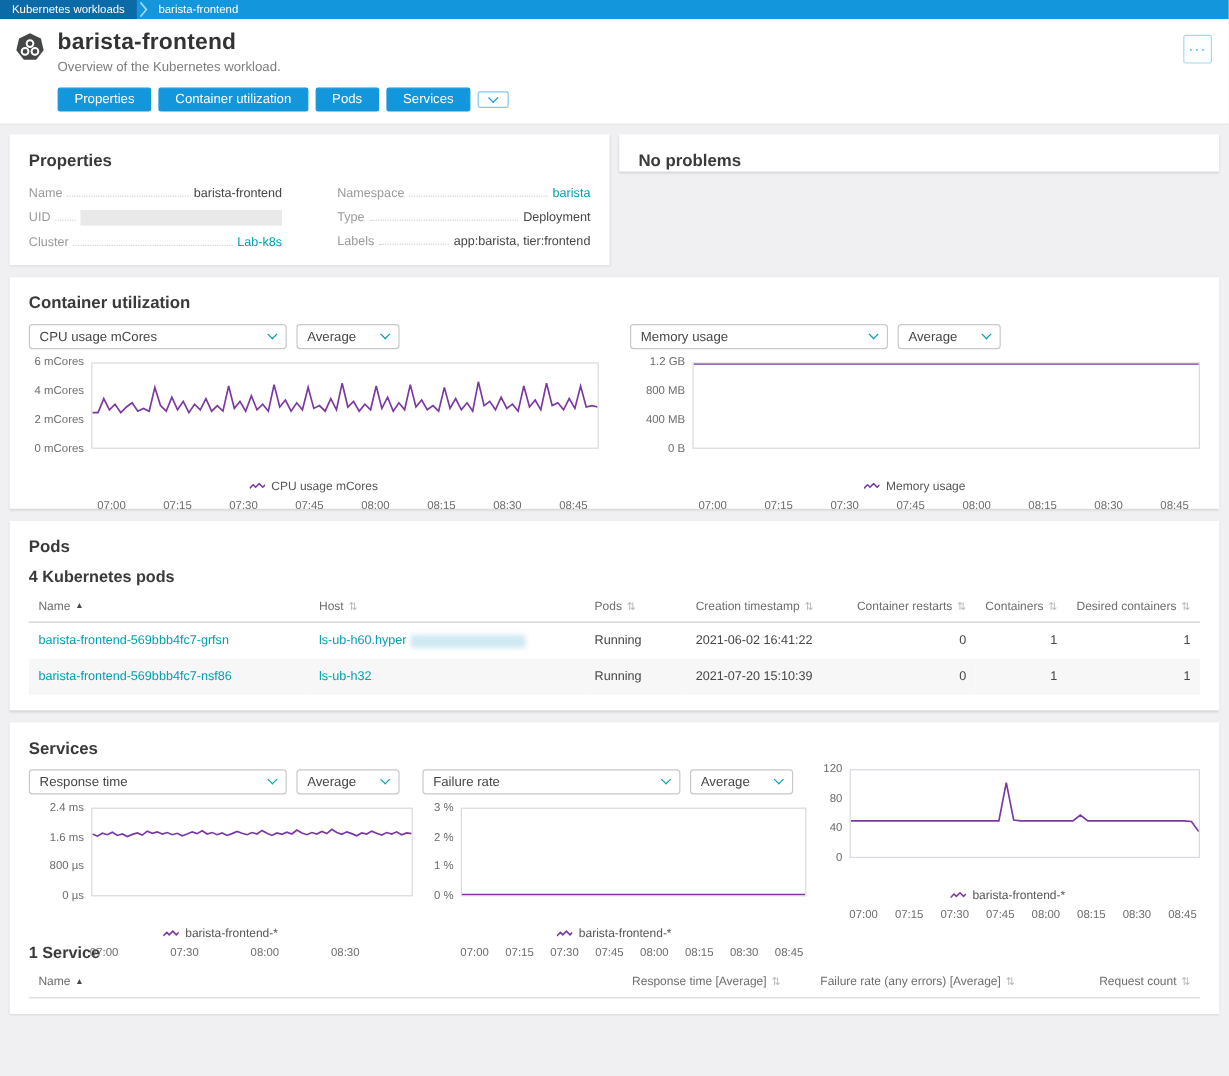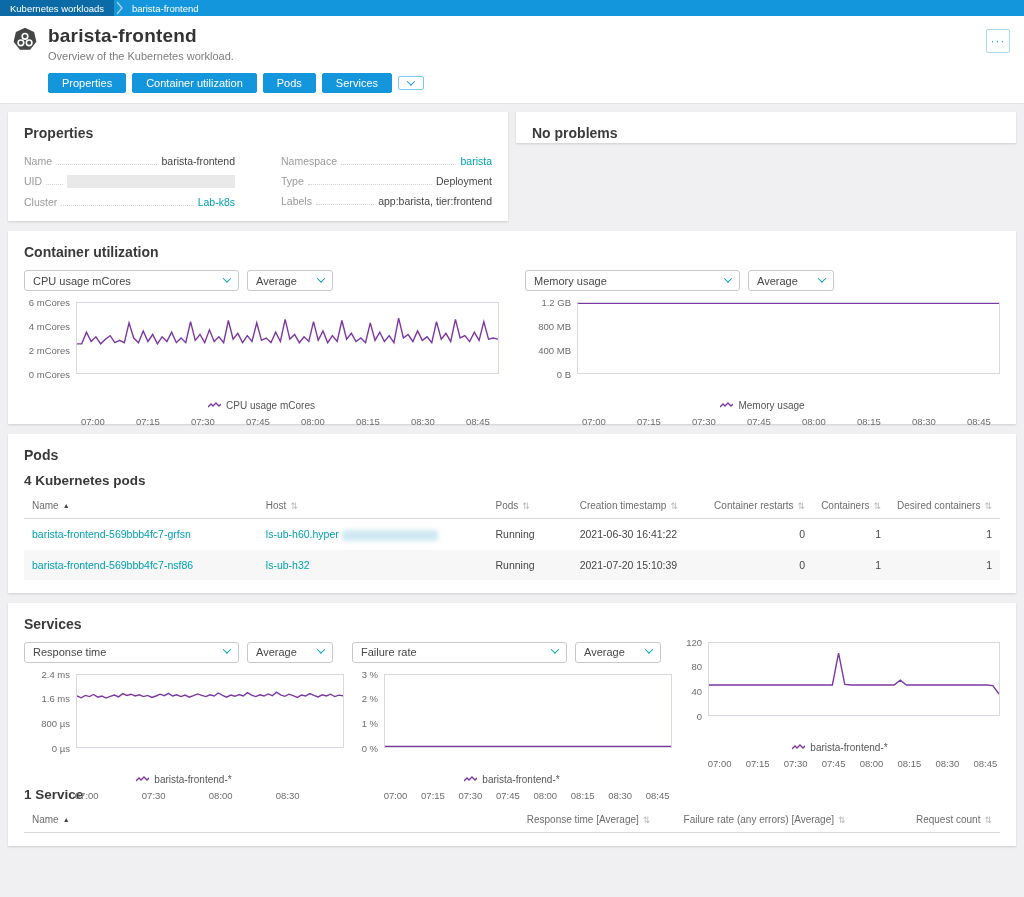--- a/index.html
+++ b/index.html
@@ -287,7 +287,7 @@
           <td class="link">barista-frontend-569bbb4fc7-grfsn</td>
           <td class="link"><span>ls-ub-h60.hyper</span><span class="blurred"></span></td>
           <td>Running</td>
-          <td>2021-06-30 16:41:22</td>
+          <td>2021-06-02 16:41:22</td>
           <td class="num">0</td>
           <td class="num">1</td>
           <td class="num">1</td>

